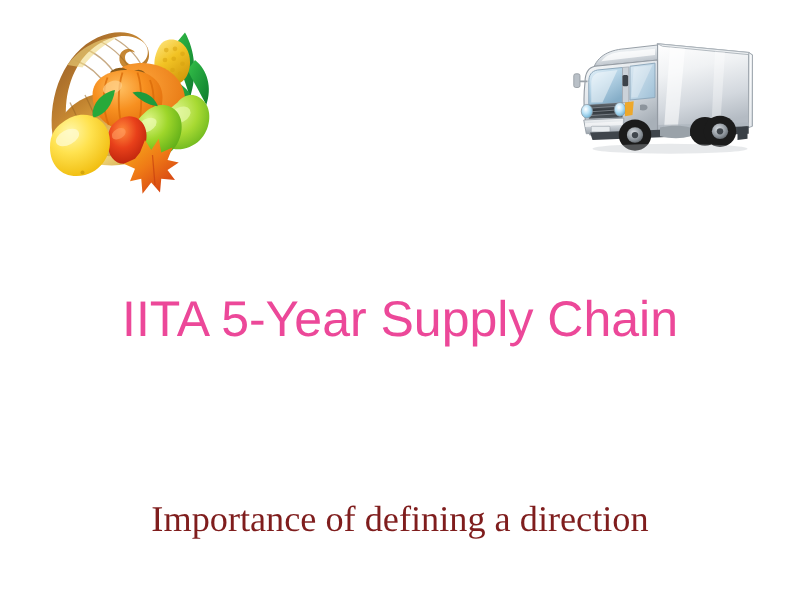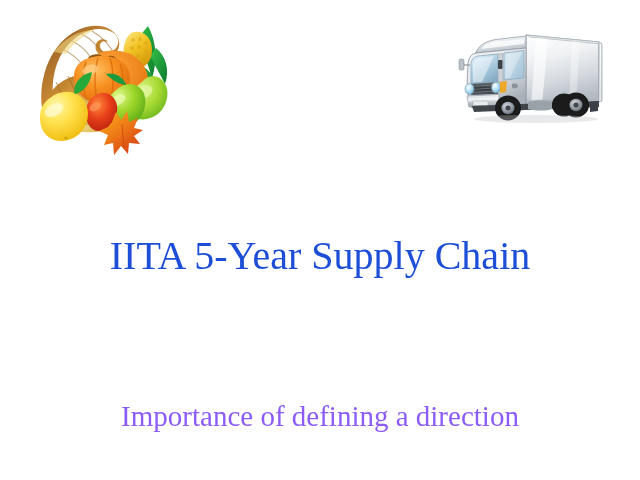--- a/index.html
+++ b/index.html
@@ -49,11 +49,11 @@
   }
   .slide-title {
     margin: 0;
-    font-family: Liberation Serif, serif;
+    font-family: Liberation Sans, sans-serif;
     font-size: 40px;
     font-weight: normal;
     line-height: 48px;
-    color: #1d4ed8;
+    color: #ec4899;
     letter-spacing: 0px;
     white-space: nowrap;
   }

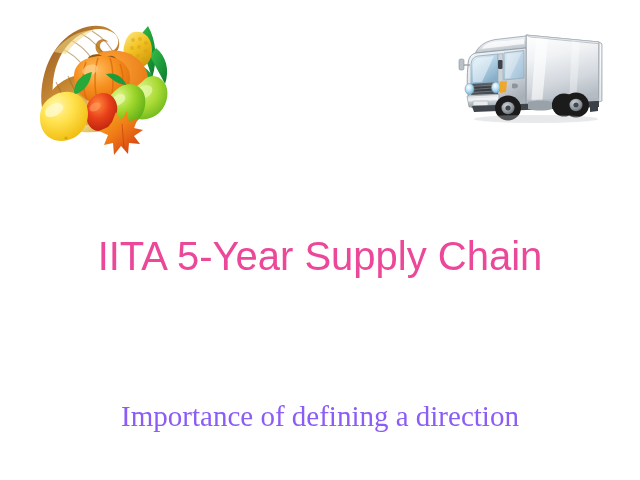--- a/index.html
+++ b/index.html
@@ -70,7 +70,7 @@
     font-size: 29px;
     font-weight: normal;
     line-height: 36px;
-    color: #8b5cf6;
+    color: #7f1d1d;
     white-space: nowrap;
   }
 </style>

